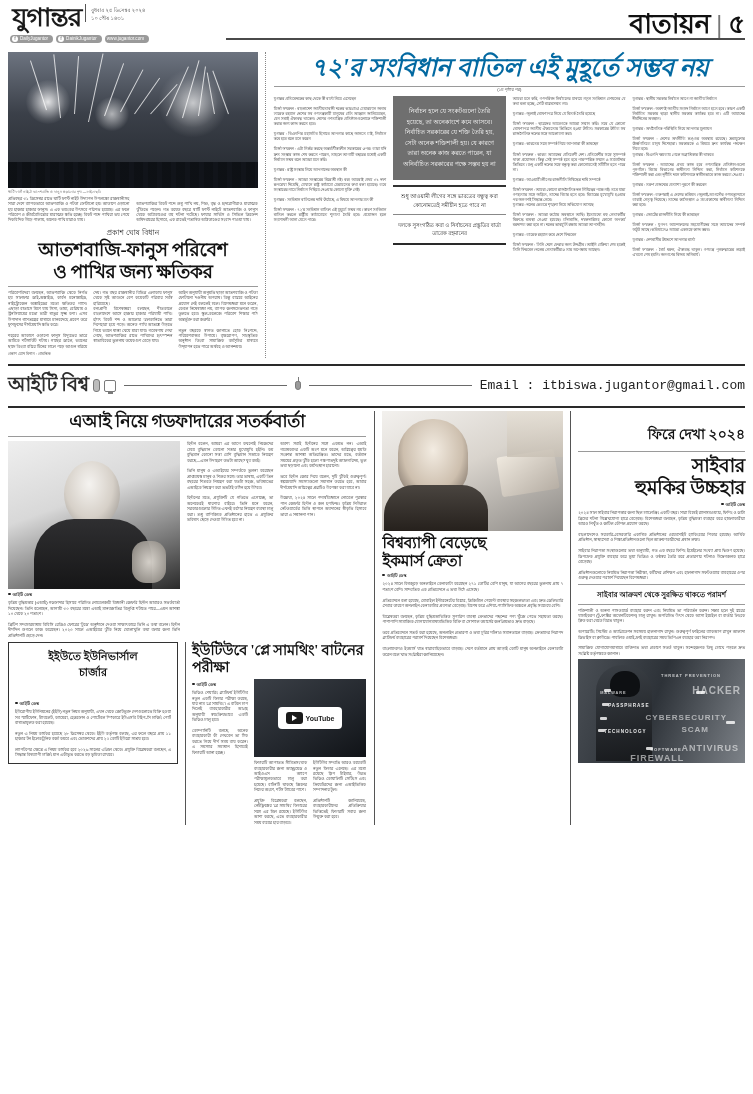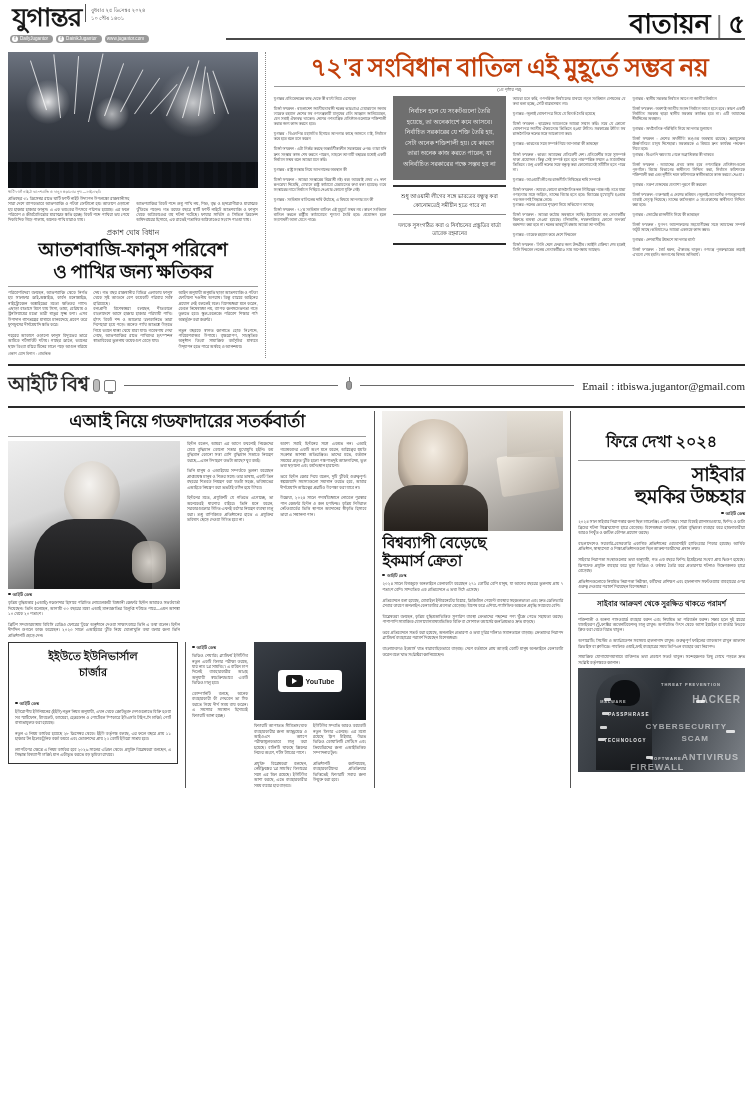--- a/index.html
+++ b/index.html
@@ -105,7 +105,7 @@
   .headline-main {
     font-family: "Liberation Serif", "DejaVu Serif", serif;
     font-size: 25px; line-height: 30px; font-weight: bold;
-    text-align: center; letter-spacing: -0.4px; margin: 1px 0 3px; color: #c2410c;
+    text-align: center; letter-spacing: -0.4px; margin: 1px 0 3px; color: #0369a1; font-style: italic;
   }
   .contd { text-align: center; font-size: 4.2px; color: #333; margin-bottom: 2px; }
   .main-cols { column-count: 4; column-gap: 7px; }

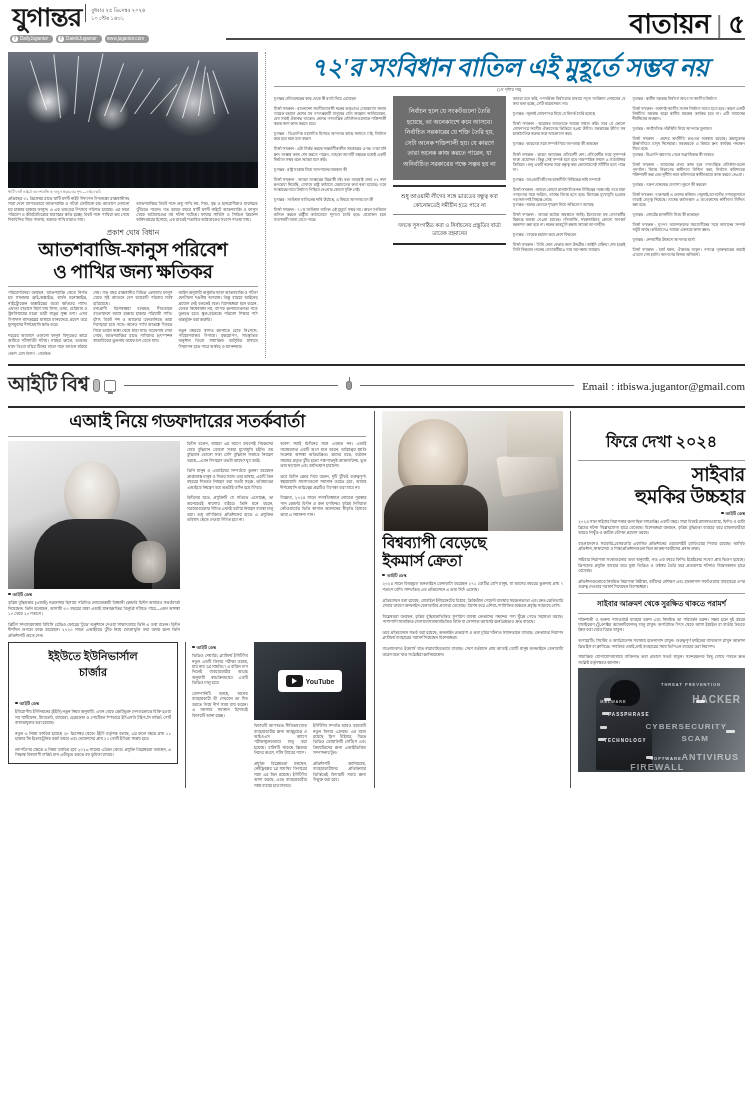--- a/index.html
+++ b/index.html
@@ -135,7 +135,7 @@
     font-size: 20px; font-weight: bold; letter-spacing: -0.5px; color: #2e2e2e;
   }
   .it-line { flex: 1; height: 1px; background: #6a6a6a; margin: 0 4px; position: relative; }
-  .it-email { font-family: Liberation Serif, serif; font-size: 11px; color: #222; white-space: nowrap; }
+  .it-email { font-family: Liberation Mono, monospace; font-size: 13px; color: #222; white-space: nowrap; }
   .ico-monitor { width:12px; height:12px; border:1px solid #7a7a7a; border-radius:2px; position:relative; }
   .ico-monitor:after { content:""; position:absolute; left:3.5px; bottom:-3px; width:5px; height:2px; background:#7a7a7a;}
   .ico-phone { width:7px; height:13px; border:1px solid #7a7a7a; border-radius:3px; background:#bdbdbd;}

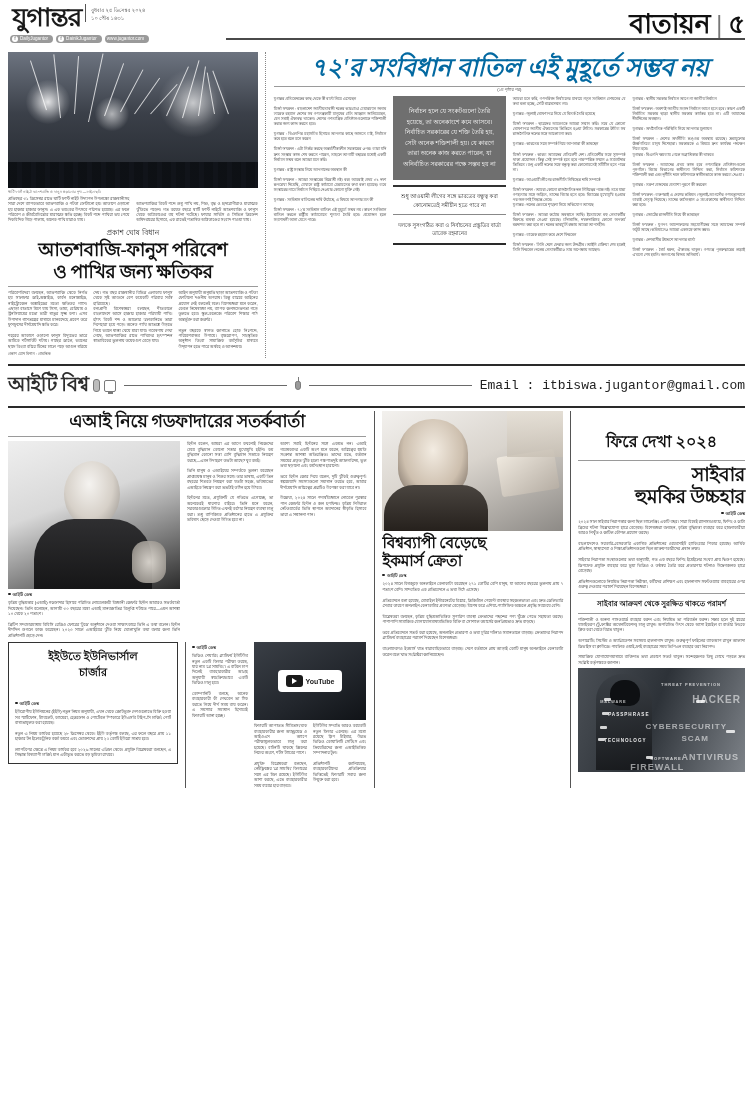--- a/index.html
+++ b/index.html
@@ -160,7 +160,7 @@
   .src-tag { font-size:4.2px; font-weight:bold; color:#222; margin:3px 0 1px; }
   .src-tag .dot { display:inline-block; width:2.5px;height:2.5px;background:#222;border-radius:50%;margin-right:2px;vertical-align:1px;}
 
-  .h-fire { text-align:center; font-size:16px; font-weight:bold; font-family:"Liberation Serif",serif; margin:18px 0 4px; }
+  .h-fire { text-align:right; font-size:14px; font-weight:bold; font-family:"Liberation Serif",serif; margin:12px 0 4px; }
   .h-eco { font-family:"Liberation Serif",serif; font-size:15.5px; line-height:18px; font-weight:bold; margin:3px 0 3px; letter-spacing:-0.3px;}
   .h-cyber {
     font-family:"Liberation Serif",serif; font-size:19px; line-height:22px; font-weight:bold;

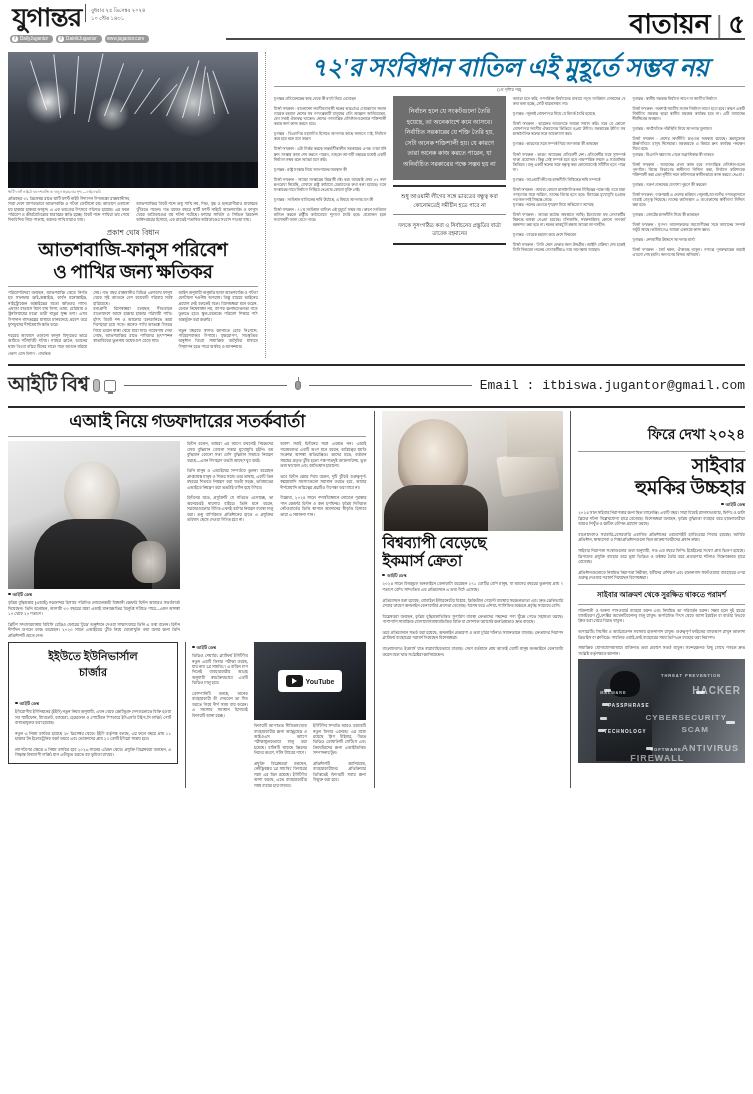--- a/index.html
+++ b/index.html
@@ -412,6 +412,7 @@
           </div>
         </div>
         <div style="flex:1;padding-left:6px;">
+          <h3 class="h-yt bn">ইউটিউবে 'প্লে সামথিং' বাটনের পরীক্ষা</h3>
           <div style="display:flex;gap:6px;">
             <div style="width:56px;">
               <div class="src-tag bn"><span class="dot"></span><span>আইটি ডেস্ক</span></div>

